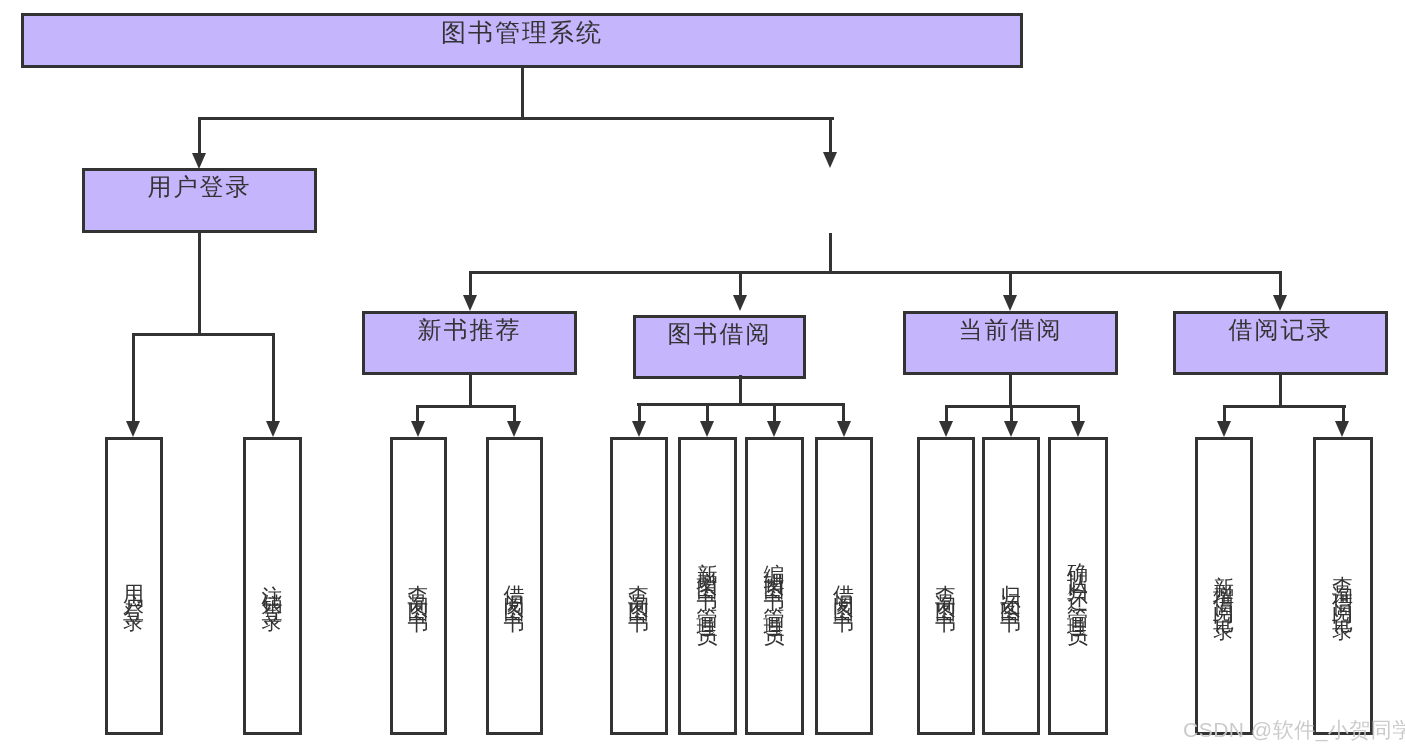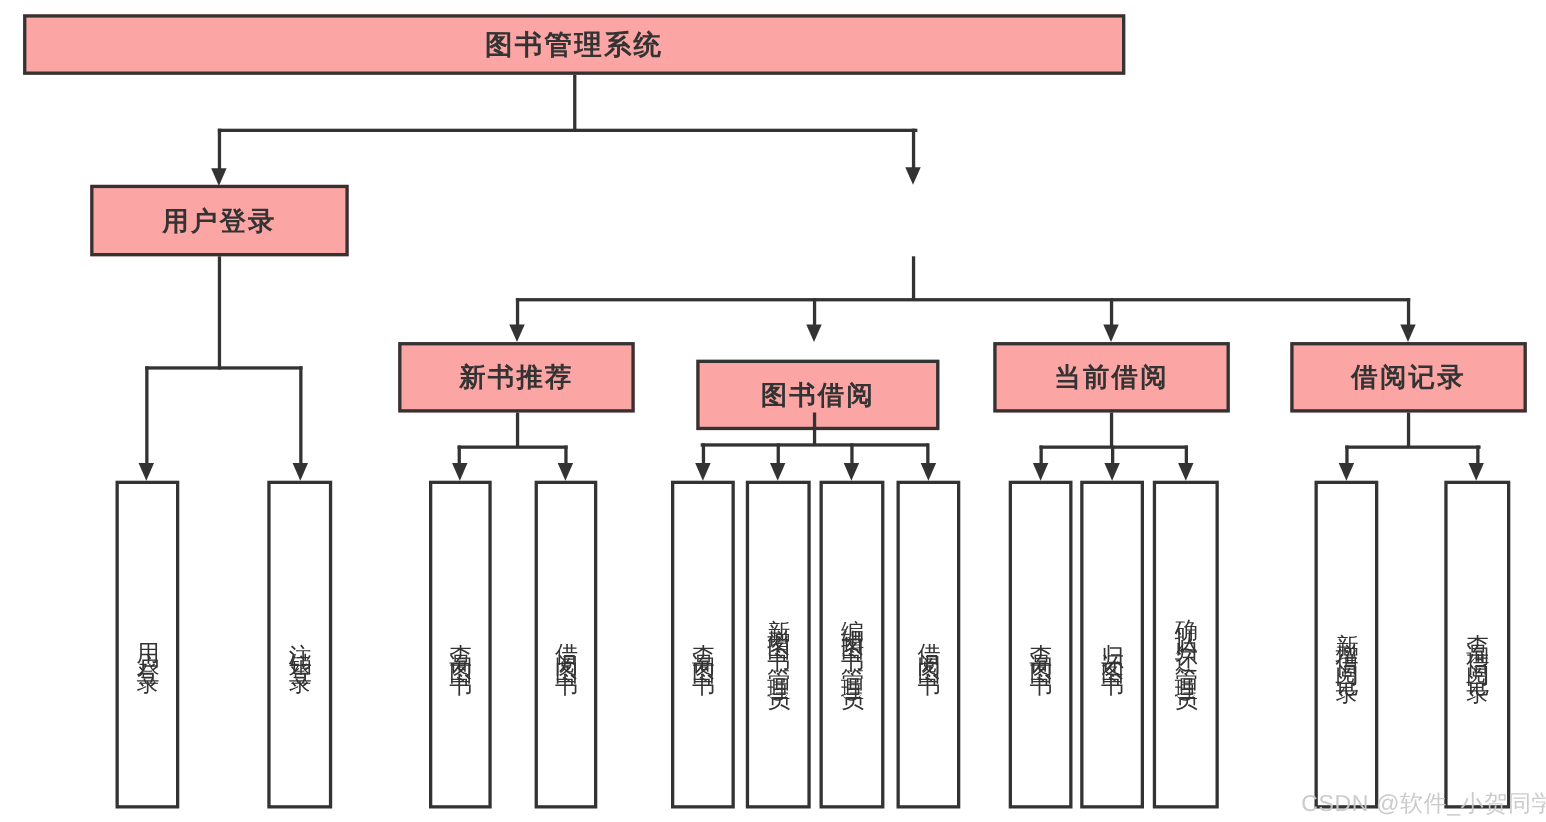--- a/index.html
+++ b/index.html
@@ -19,12 +19,11 @@
   .hbox {
     position: absolute;
     box-sizing: border-box;
-    background: #fca5a5;
+    background: #c4b5fd;
     border: 3px solid #333333;
     display: flex;
-    align-items: center;
+    align-items: flex-start;
     justify-content: center;
-    font-weight: bold;
   }
   .hlabel {
     color: #333333;

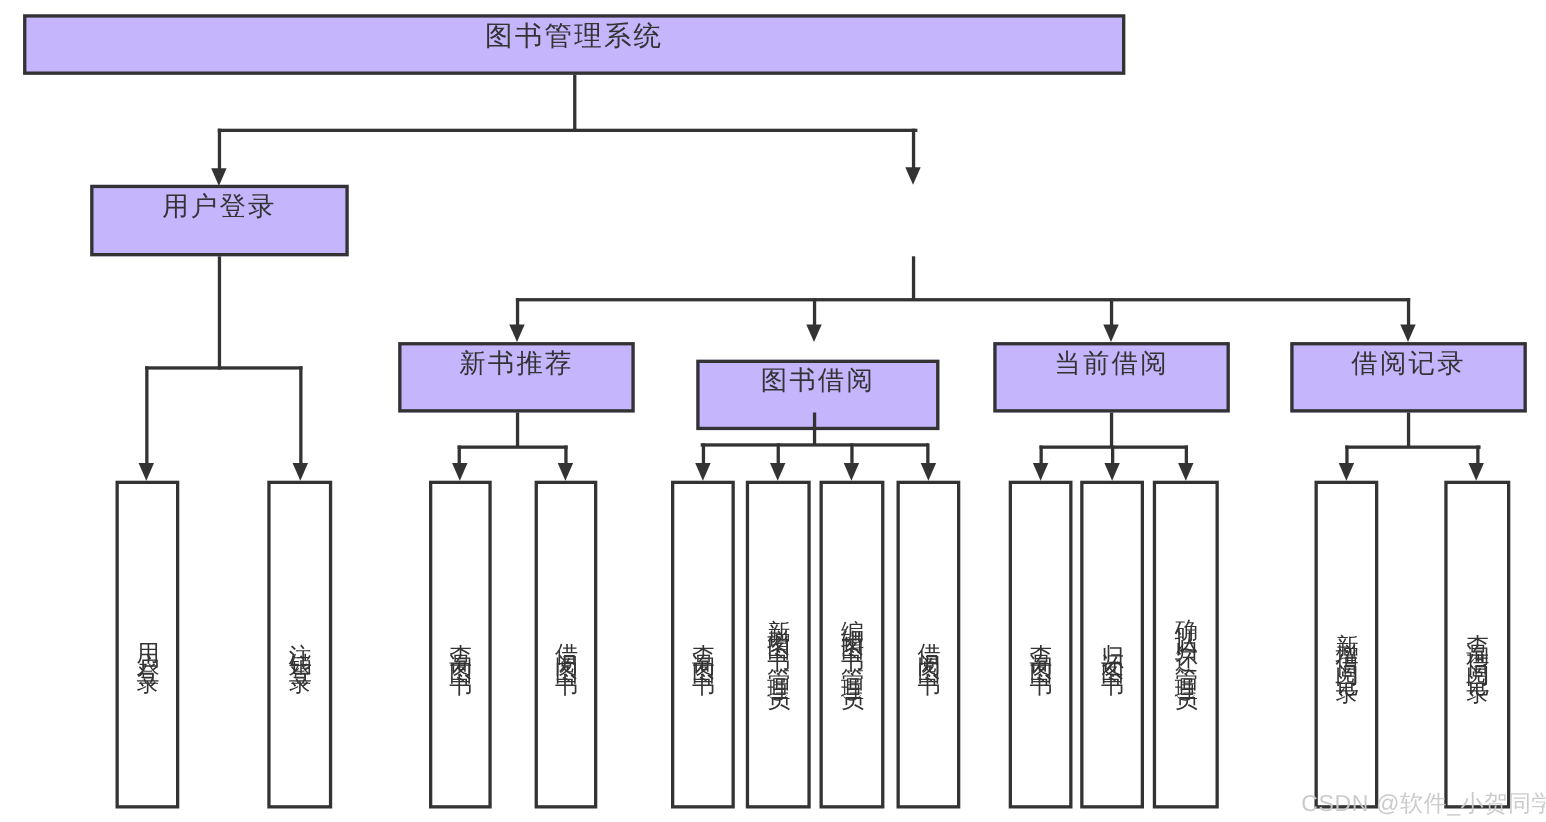--- a/index.html
+++ b/index.html
@@ -93,7 +93,7 @@
   <div class="hbox" style="left:362px;top:311px;width:215px;height:64px">
     <span class="hlabel">新书推荐</span>
   </div>
-  <div class="hbox" style="left:633px;top:327px;width:221px;height:64px">
+  <div class="hbox" style="left:633px;top:315px;width:173px;height:64px">
     <span class="hlabel">图书借阅</span>
   </div>
   <div class="hbox" style="left:1173px;top:311px;width:215px;height:64px">

